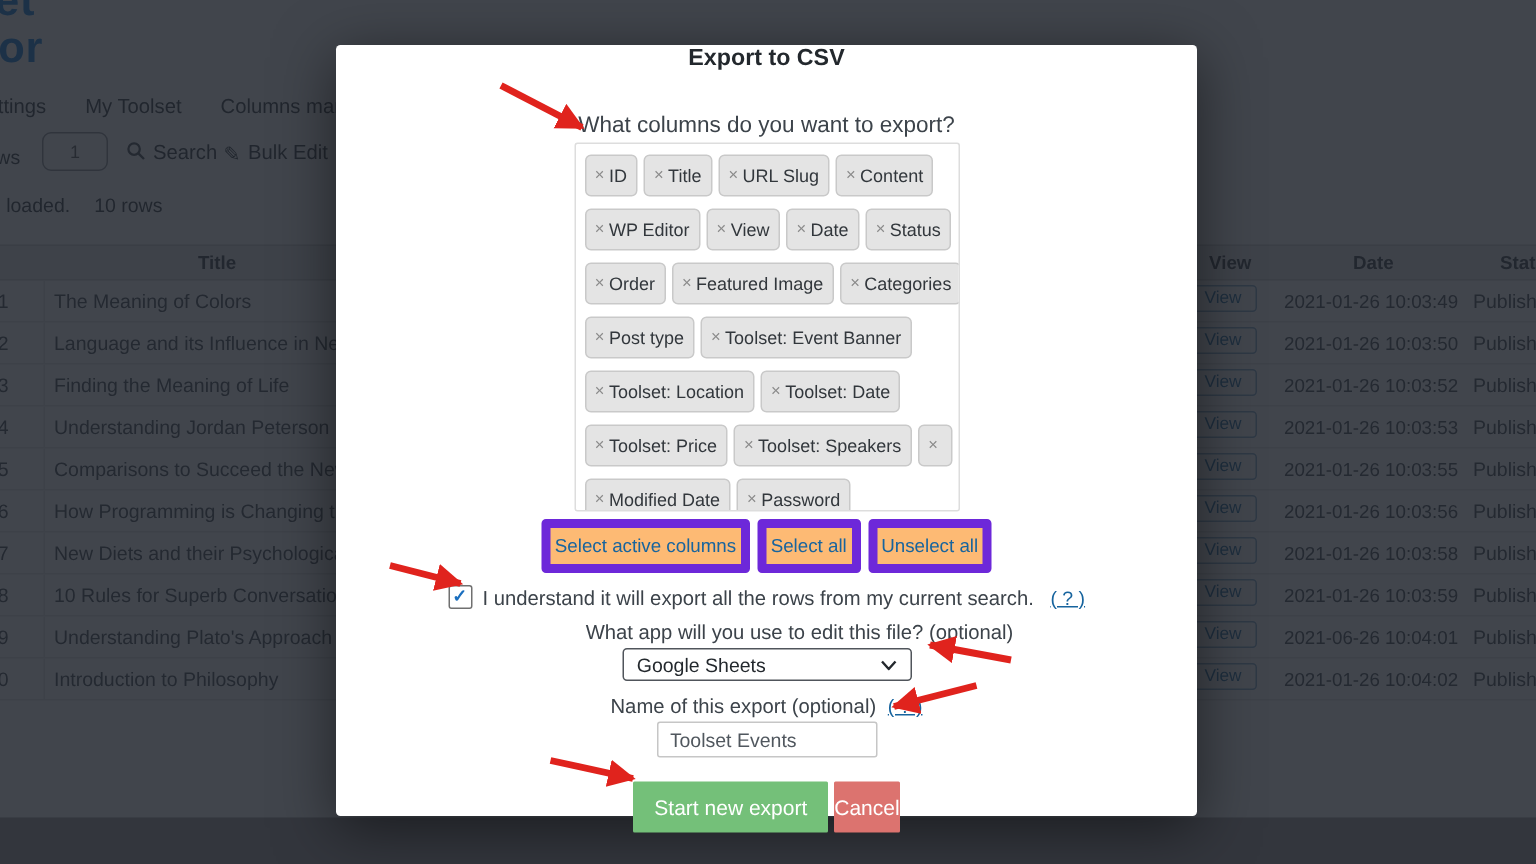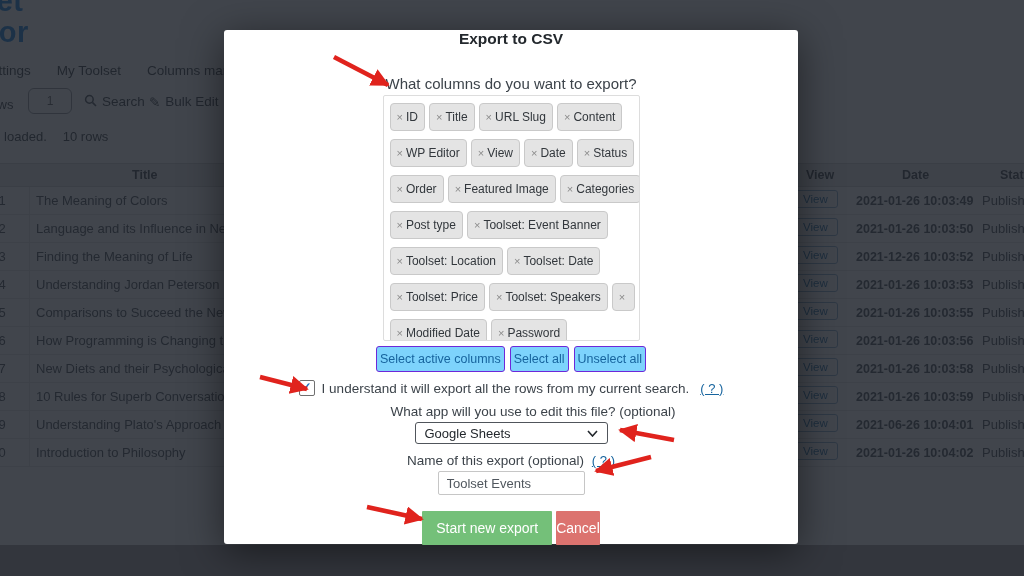--- a/index.html
+++ b/index.html
@@ -29,7 +29,7 @@
   .bg-row .c-title{position:absolute;left:36px;top:6px;white-space:nowrap;}
   .bg-row .c-view{position:absolute;left:793px;top:3px;border:1px solid #7da7c9;color:#17649e;border-radius:3px;
                   font-size:11.5px;padding:2px 9px;background:#fff;}
-  .bg-row .c-date{position:absolute;left:856px;top:7px;font-size:12.5px;white-space:nowrap;font-weight:bold;}
+  .bg-row .c-date{position:absolute;left:856px;top:7px;font-size:12.5px;white-space:nowrap;}
   .bg-row .c-status{position:absolute;left:982px;top:6px;white-space:nowrap;}
 
   .overlay{position:absolute;inset:0;background:var(--c-overlay,rgba(32,36,45,.85));z-index:2;}

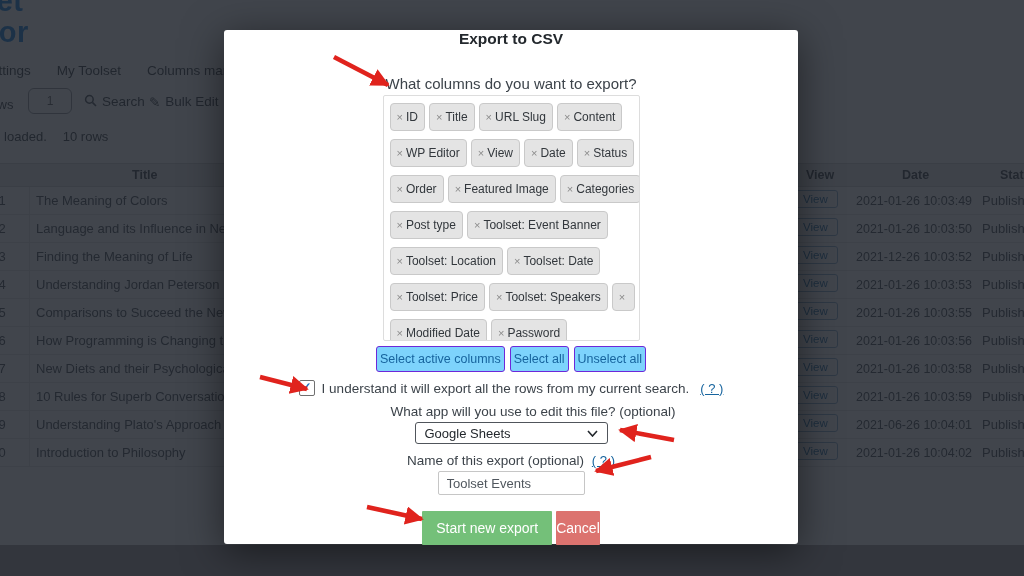--- a/index.html
+++ b/index.html
@@ -133,7 +133,7 @@
             <span class="c-id">363</span>
             <span class="c-title">Finding the Meaning of Life</span>
             <span class="c-view">View</span>
-            <span class="c-date">2021-12-26 10:03:52</span>
+            <span class="c-date">2021-01-26 10:03:52</span>
             <span class="c-status">Published</span>
           </div>
           <div class="bg-row">

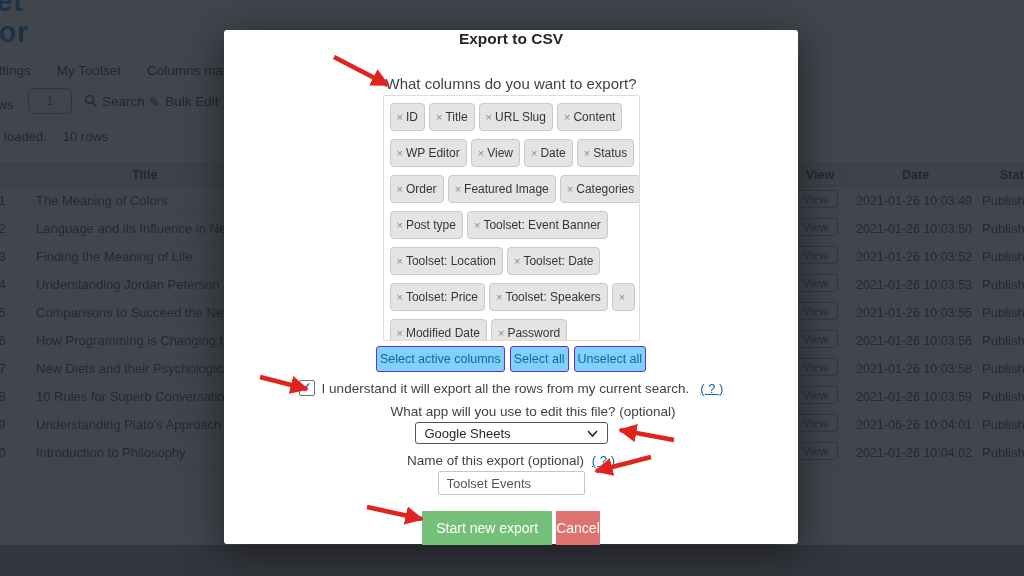--- a/index.html
+++ b/index.html
@@ -48,7 +48,7 @@
         padding:5px 6px;font-size:12px;line-height:16px;color:#32373c;white-space:nowrap;cursor:pointer;}
   .chip-x{color:#8a8a8a;font-size:11px;margin-right:3px;}
   .sel-btns{margin-top:5px;display:flex;justify-content:center;gap:5px;}
-  .sel-btn{background:#7dd3fc;border:1px solid #6d28d9;color:var(--c-link,#17649e);border-radius:3px;font-size:12.5px;
+  .sel-btn{background:#fdba74;border:6px solid #6d28d9;color:var(--c-link,#17649e);border-radius:3px;font-size:12.5px;
            padding:5px 3px;font-family:inherit;cursor:pointer;}
   .confirm-row{margin-top:8px;display:flex;justify-content:center;align-items:center;gap:7px;font-size:13.5px;}
   .cbx{width:14px;height:14px;border:1px solid #707070;border-radius:2px;background:#fff;color:#1b6fbf;

